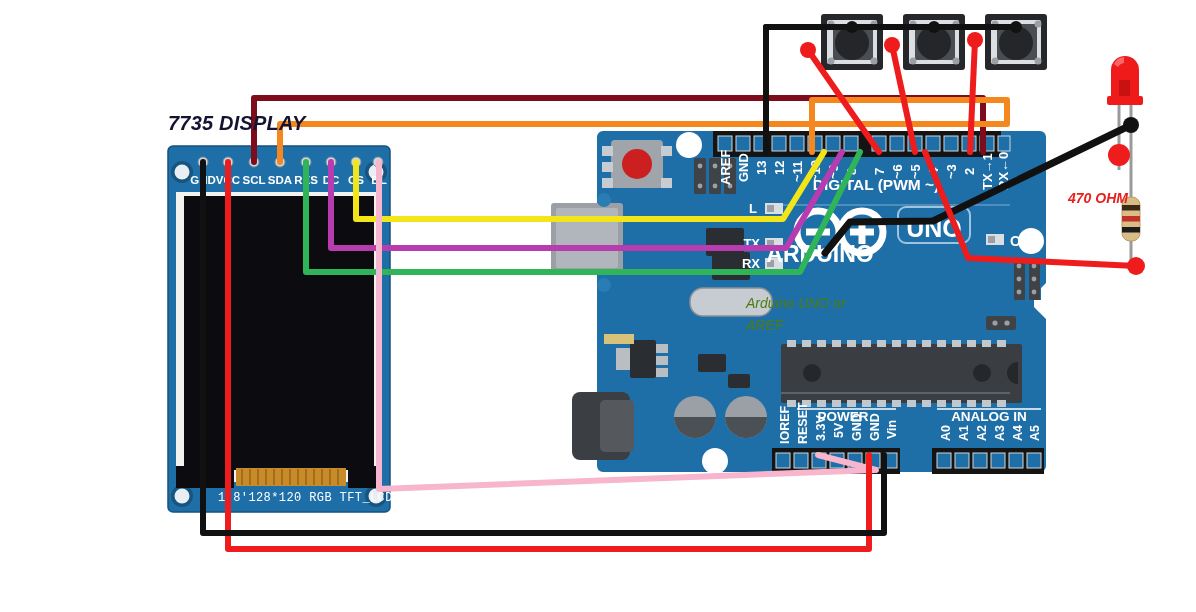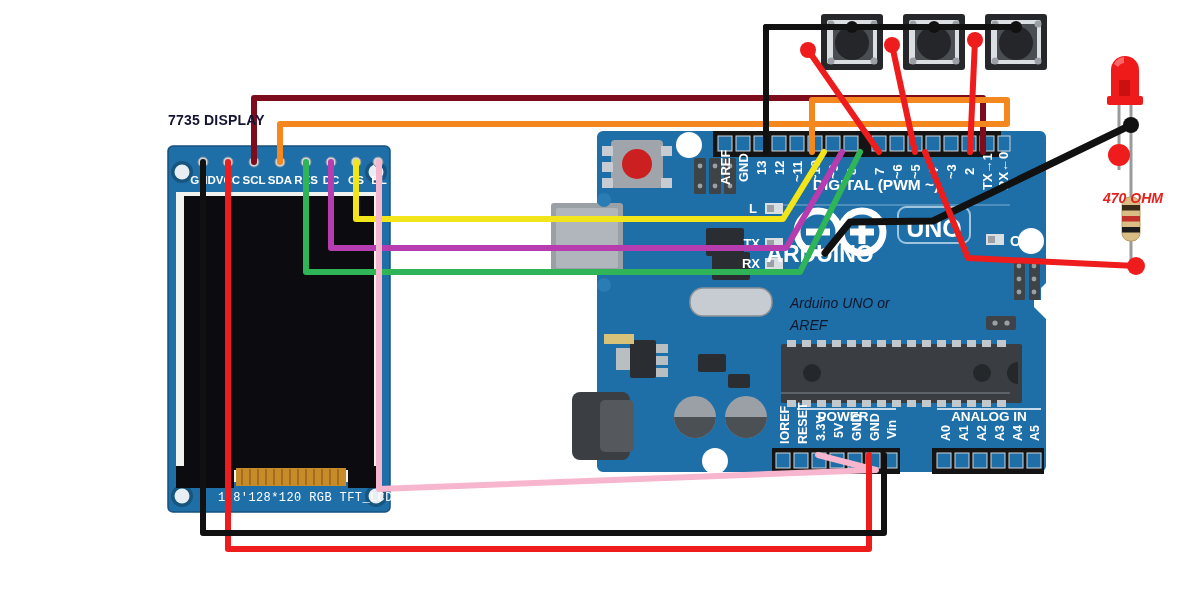--- a/index.html
+++ b/index.html
@@ -8,7 +8,7 @@
   #stage{position:absolute;inset:0;width:1196px;height:612px;background:#fff;}
   svg.layer{position:absolute;left:0;top:0;width:1196px;height:612px;}
   .lbl{position:absolute;white-space:nowrap;pointer-events:none;}
-  .lbl-display{left:168px;top:112px;font-size:14px;font-weight:bold;
+  .lbl-display{left:168px;top:112px;font-size:20px;font-weight:bold;font-style:italic;
       color:#141432;letter-spacing:.2px;}
   .lbl-ohm{left:1068px;top:190px;font-size:14px;font-weight:bold;font-style:italic;color:#e8201b;margin-left:35px;}
   .lbl-uno{left:790px;top:292px;font-size:14px;font-style:italic;color:#0f172a;line-height:22px;}

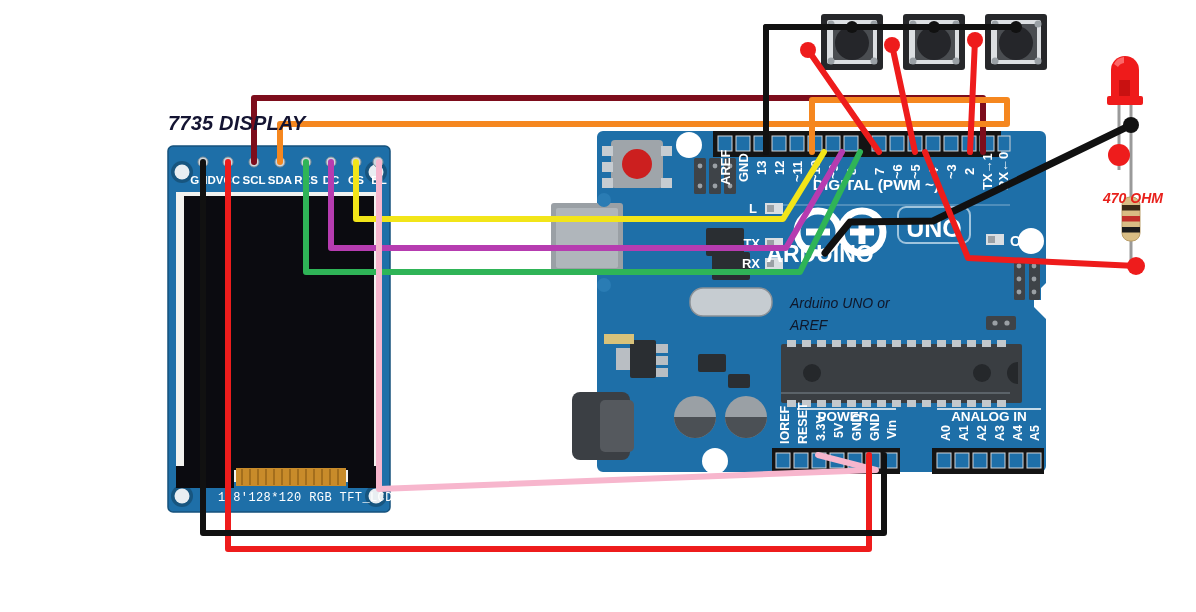--- a/index.html
+++ b/index.html
@@ -10,7 +10,7 @@
   .lbl{position:absolute;white-space:nowrap;pointer-events:none;}
   .lbl-display{left:168px;top:112px;font-size:20px;font-weight:bold;font-style:italic;
       color:#141432;letter-spacing:.2px;}
-  .lbl-ohm{left:1068px;top:190px;font-size:14px;font-weight:bold;font-style:italic;color:#e8201b;margin-left:35px;}
+  .lbl-ohm{left:1068px;top:190px;font-size:14px;font-weight:bold;font-style:italic;color:#e8201b;}
   .lbl-uno{left:790px;top:292px;font-size:14px;font-style:italic;color:#0f172a;line-height:22px;}
 </style>
 </head>

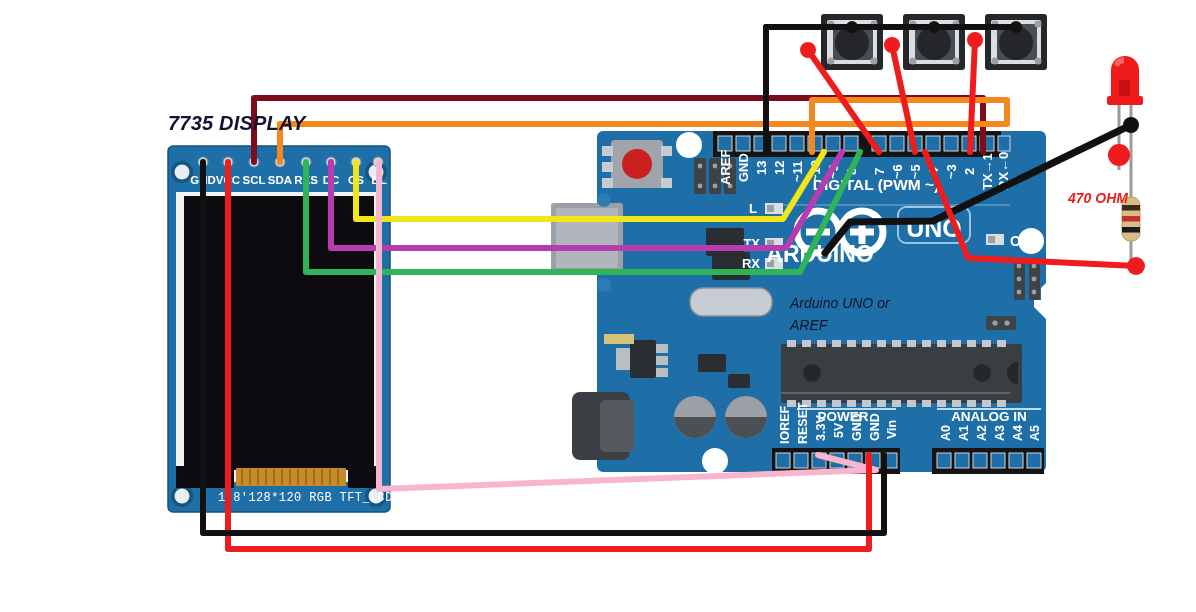--- a/index.html
+++ b/index.html
@@ -11,7 +11,7 @@
   .lbl-display{left:168px;top:112px;font-size:20px;font-weight:bold;font-style:italic;
       color:#141432;letter-spacing:.2px;}
   .lbl-ohm{left:1068px;top:190px;font-size:14px;font-weight:bold;font-style:italic;color:#e8201b;}
-  .lbl-uno{left:790px;top:292px;font-size:14px;font-style:italic;color:#0f172a;line-height:22px;}
+  .lbl-uno{left:746px;top:292px;font-size:14px;font-style:italic;color:#4d7c0f;line-height:22px;}
 </style>
 </head>
 <body>

